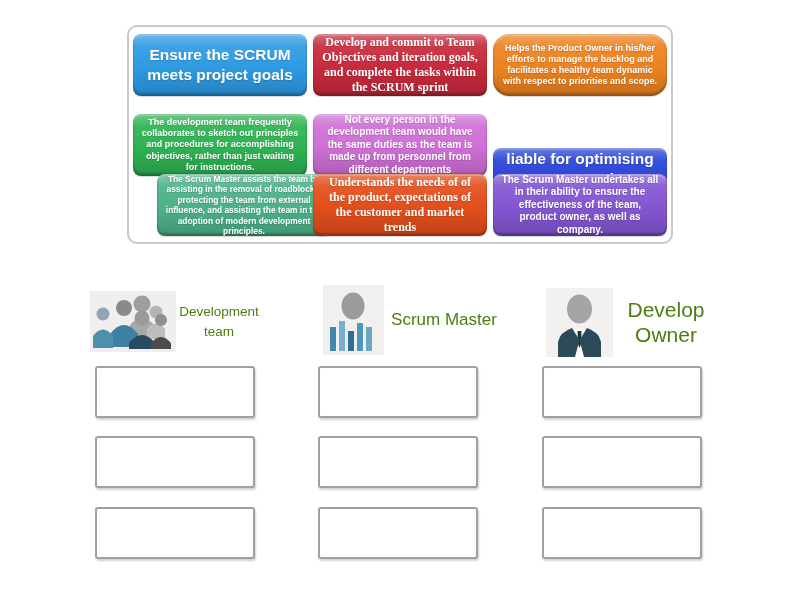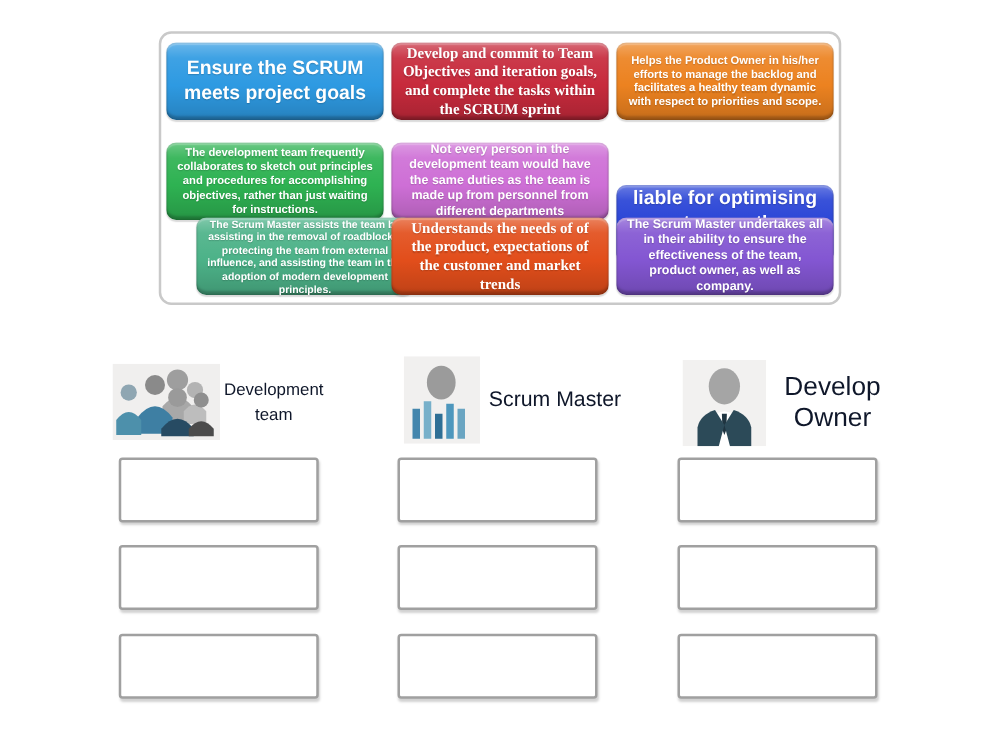--- a/index.html
+++ b/index.html
@@ -53,7 +53,7 @@
 
 <div class="card c1 r1 size-lg" style="background: linear-gradient(rgba(255, 255, 255, 0.3), rgba(255, 255, 255, 0.08) 20%, rgba(0, 0, 0, 0) 55%, rgba(0, 0, 0, 0.16)), rgb(46, 154, 226);">Ensure the SCRUM meets project goals</div>
 <div class="card c2 r1 size-md" style="background: linear-gradient(rgba(255, 255, 255, 0.3), rgba(255, 255, 255, 0.08) 20%, rgba(0, 0, 0, 0) 55%, rgba(0, 0, 0, 0.16)), rgb(199, 42, 60);">Develop and commit to Team Objectives and iteration goals, and complete the tasks within the SCRUM sprint</div>
-<div class="card c3 r1 size-sm" style="background: linear-gradient(rgba(255, 255, 255, 0.3), rgba(255, 255, 255, 0.08) 20%, rgba(0, 0, 0, 0) 55%, rgba(0, 0, 0, 0.16)), rgb(236, 130, 32);">Helps the Product Owner in his/her efforts to manage the backlog and facilitates a healthy team dynamic with respect to priorities and scope.</div>
+<div class="card c3 r1 size-sm" style="background: linear-gradient(rgba(255, 255, 255, 0.3), rgba(255, 255, 255, 0.08) 20%, rgba(0, 0, 0, 0) 55%, rgba(0, 0, 0, 0.16)), rgb(236, 130, 32); border-radius: 16px;">Helps the Product Owner in his/her efforts to manage the backlog and facilitates a healthy team dynamic with respect to priorities and scope.</div>
 <div class="card c1 r2 size-sm" style="background: linear-gradient(rgba(255, 255, 255, 0.3), rgba(255, 255, 255, 0.08) 20%, rgba(0, 0, 0, 0) 55%, rgba(0, 0, 0, 0.16)), rgb(46, 178, 82);">The development team frequently collaborates to sketch out principles and procedures for accomplishing objectives, rather than just waiting for instructions.</div>
 <div class="card c2 r2 size-sm2" style="background: linear-gradient(rgba(255, 255, 255, 0.3), rgba(255, 255, 255, 0.08) 20%, rgba(0, 0, 0, 0) 55%, rgba(0, 0, 0, 0.16)), rgb(206, 111, 214);">Not every person in the development team would have the same duties as the team is made up from personnel from different departments</div>
 <div class="card c3 r2 size-lg" style="background: linear-gradient(rgba(255, 255, 255, 0.3), rgba(255, 255, 255, 0.08) 20%, rgba(0, 0, 0, 0) 55%, rgba(0, 0, 0, 0.16)), rgb(40, 67, 214); margin-top: 34px;">liable for optimising return on the investments</div>

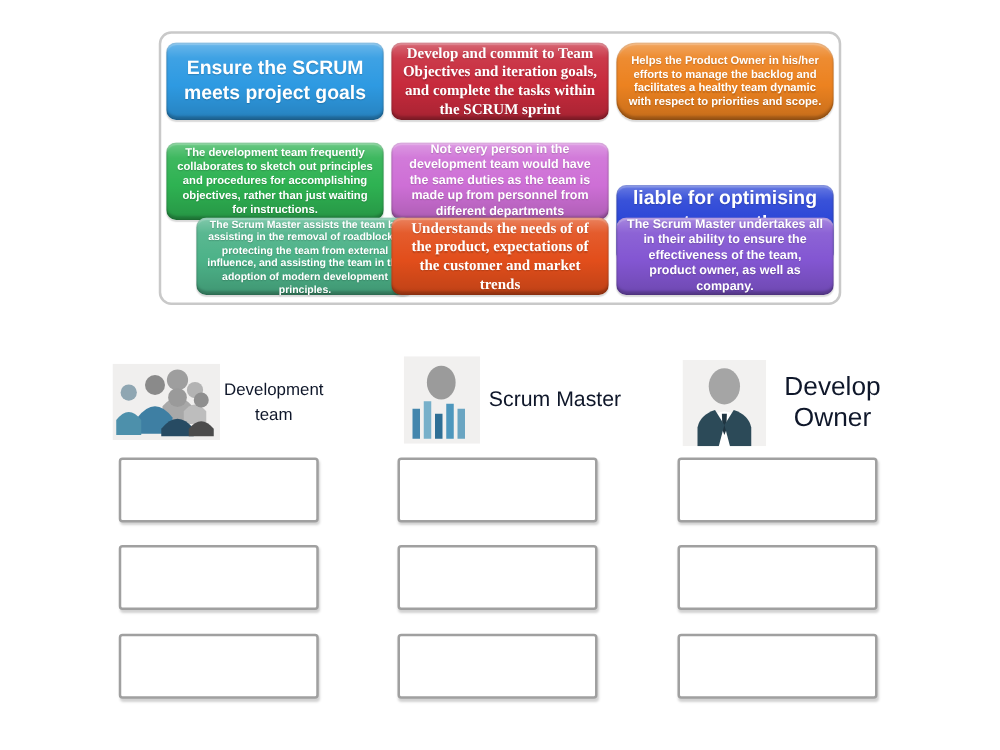--- a/index.html
+++ b/index.html
@@ -31,7 +31,7 @@
   
   .cat-icon{position:absolute;display:block;}
   .cat-label{
-    position:absolute;color:#0f172a;text-align:center;
+    position:absolute;color:#4d7c0f;text-align:center;
     display:flex;align-items:center;justify-content:center;
   }
   .lbl1{left:166px;top:302px;width:106px;height:40px;font-size:13.5px;line-height:1.45;}

